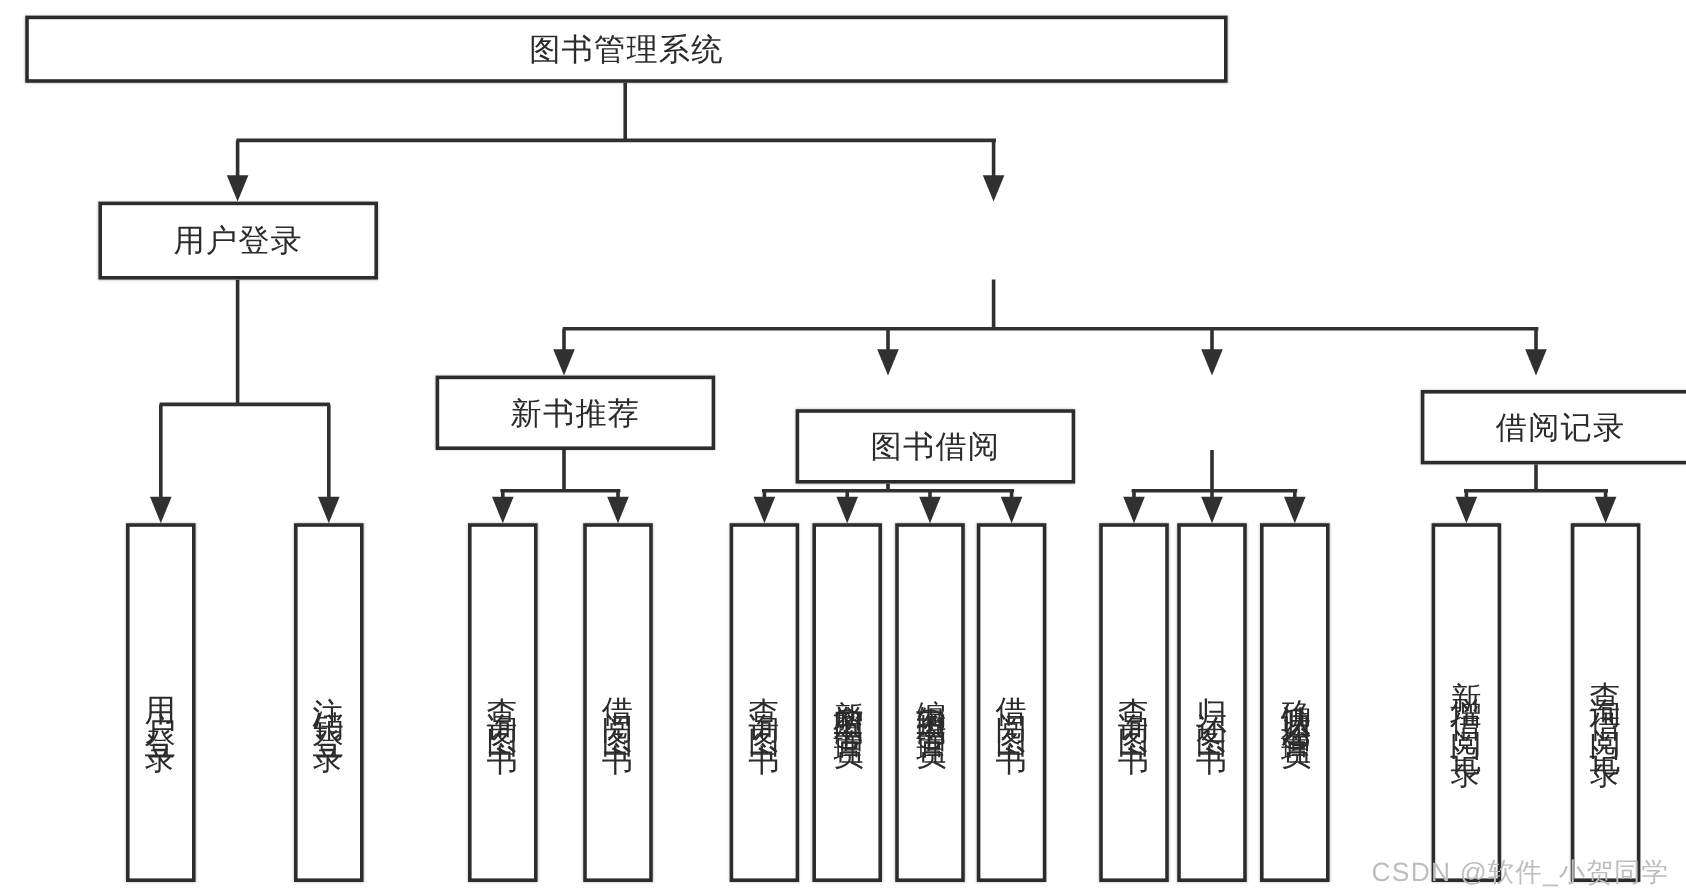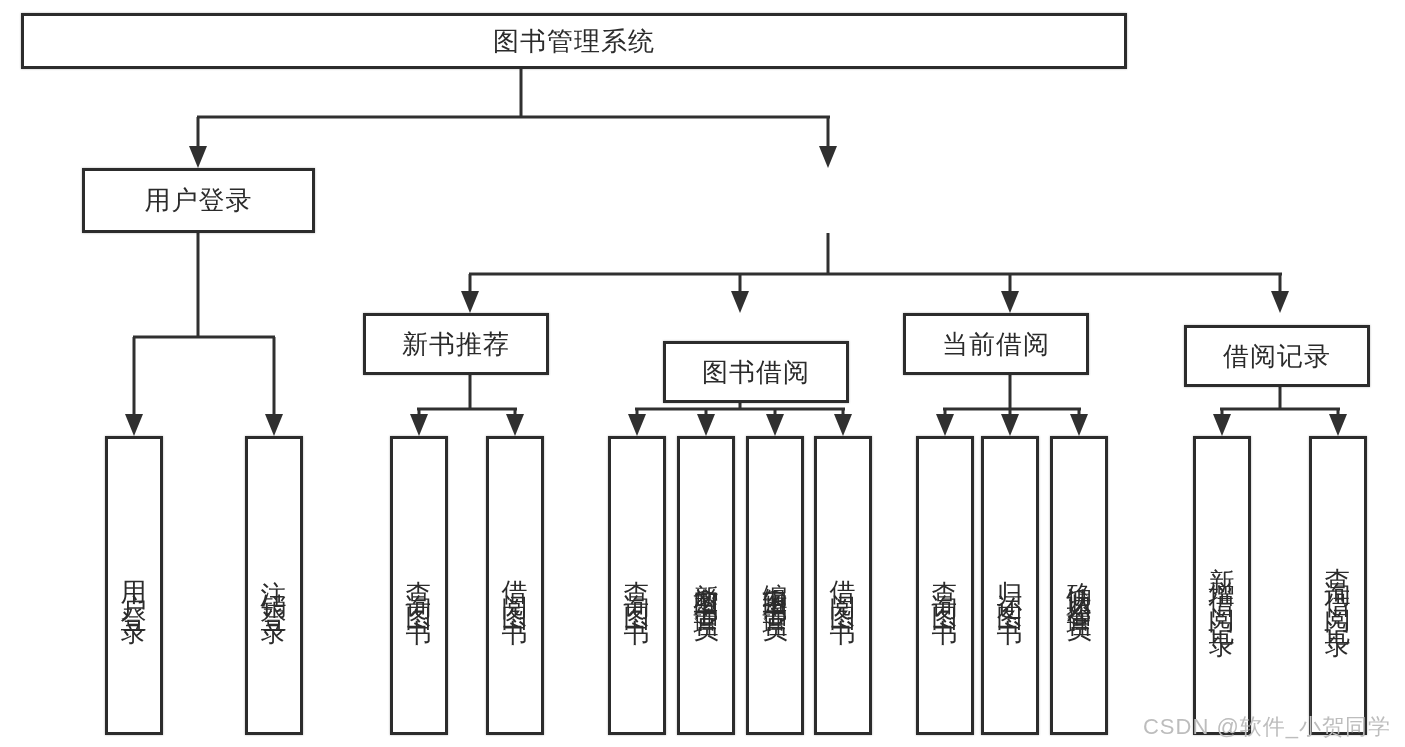--- a/index.html
+++ b/index.html
@@ -23,7 +23,7 @@
     box-shadow:0 0 2px rgba(0,0,0,0.30);
   }
   .hlabel{font-size:26px;letter-spacing:1px;white-space:nowrap;}
-  .n-root{left:21px;top:13px;width:1106px;height:56px;}
+  .n-root{left:21px;top:13px;width:1002px;height:56px;}
   .n-l2a{left:82px;top:168px;width:233px;height:65px;}
   .n-l2b{left:712px;top:168px;width:233px;height:65px;}
   .lvl3{top:313px;width:186px;height:62px;}

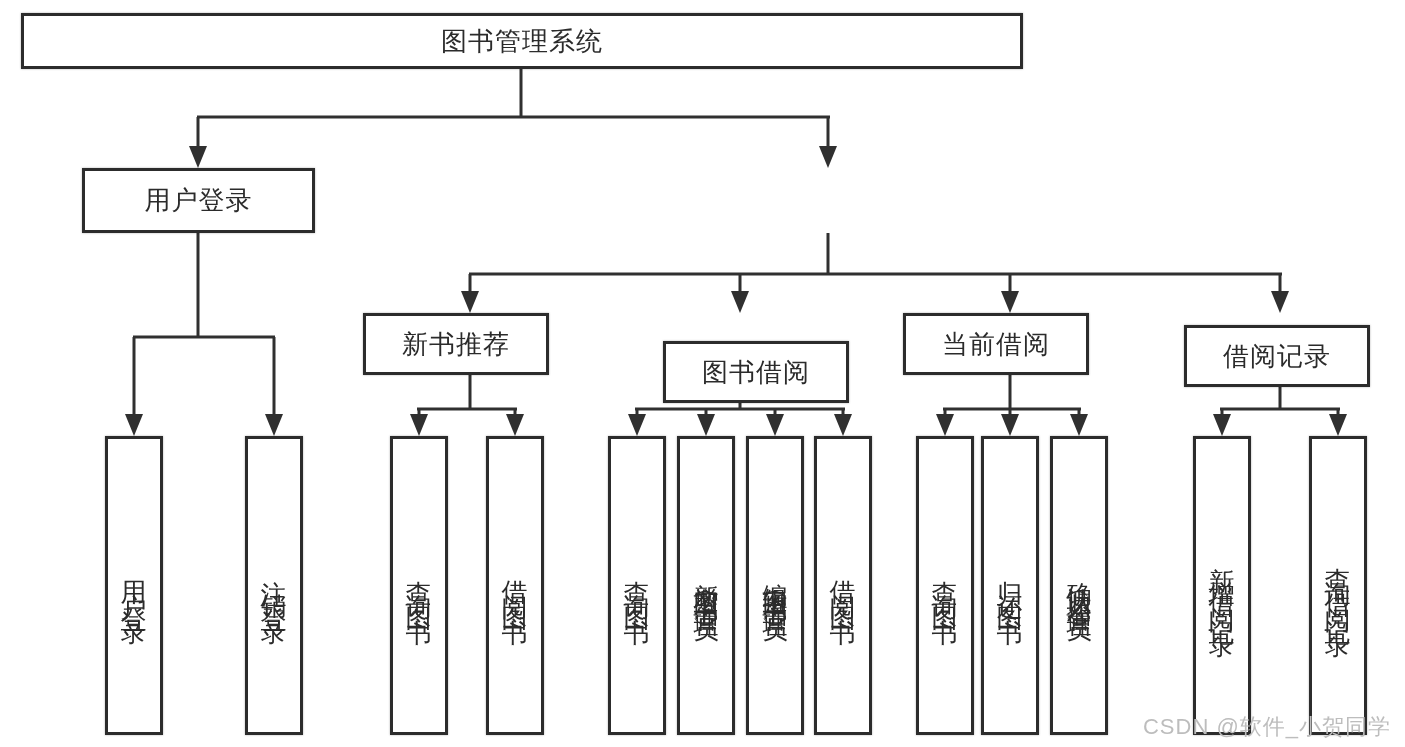--- a/index.html
+++ b/index.html
@@ -26,7 +26,7 @@
   .n-root{left:21px;top:13px;width:1002px;height:56px;}
   .n-l2a{left:82px;top:168px;width:233px;height:65px;}
   .n-l2b{left:712px;top:168px;width:233px;height:65px;}
-  .lvl3{top:313px;width:186px;height:62px;}
+  .lvl3{top:313px;width:233px;height:62px;}
   .n-l3a{left:363px;}
   .n-l3b{left:663px;margin-top:28px;}
   .n-l3c{left:903px;}

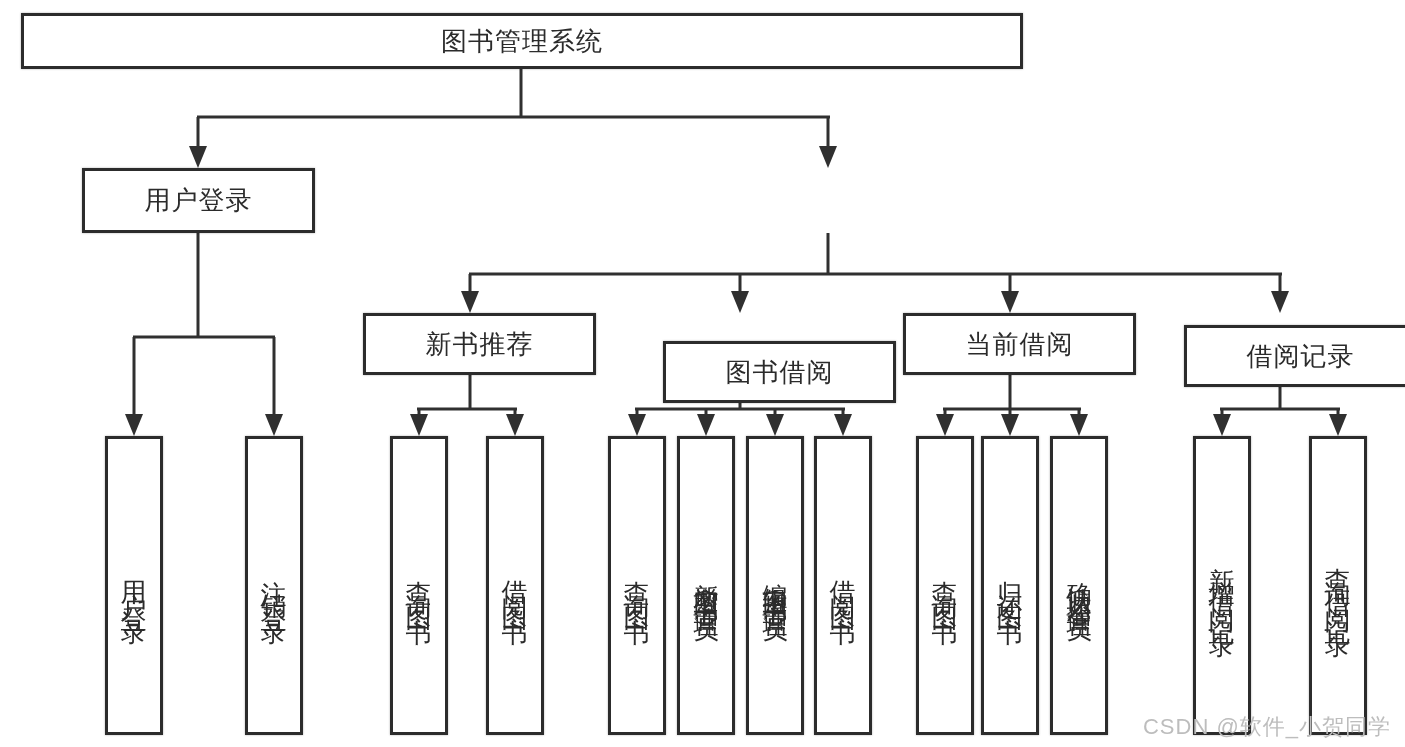--- a/index.html
+++ b/index.html
@@ -128,9 +128,6 @@
   <div class="box lvl3 n-l3b">
     <span class="hlabel">图书借阅</span>
   </div>
-  <div class="box lvl3 n-l3c">
-    <span class="hlabel">当前借阅</span>
-  </div>
   <div class="box lvl3 n-l3d">
     <span class="hlabel">借阅记录</span>
   </div>

